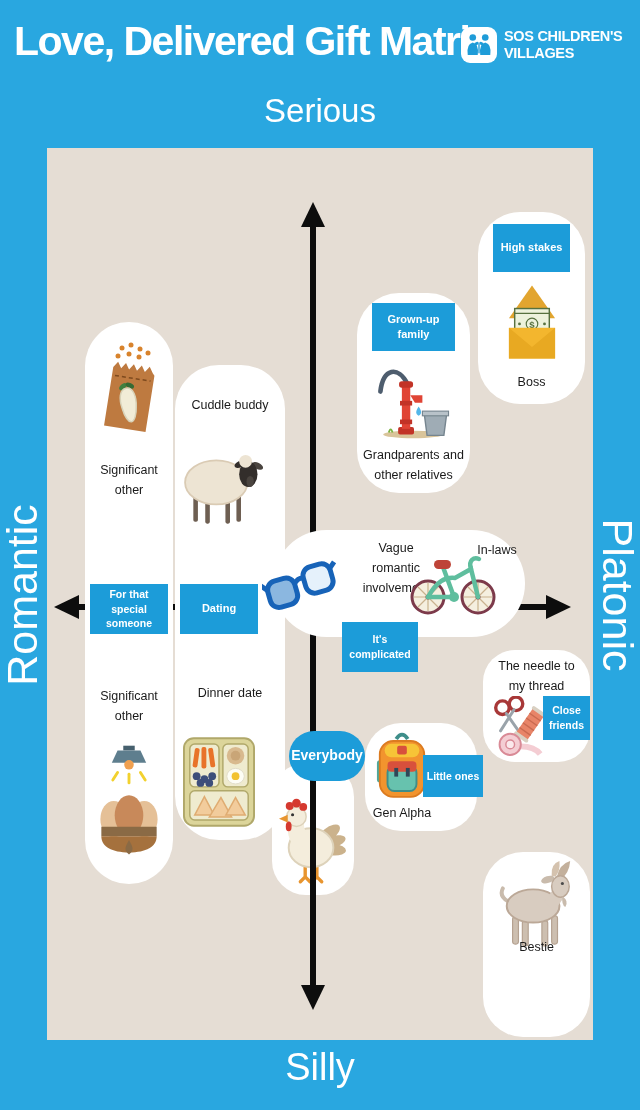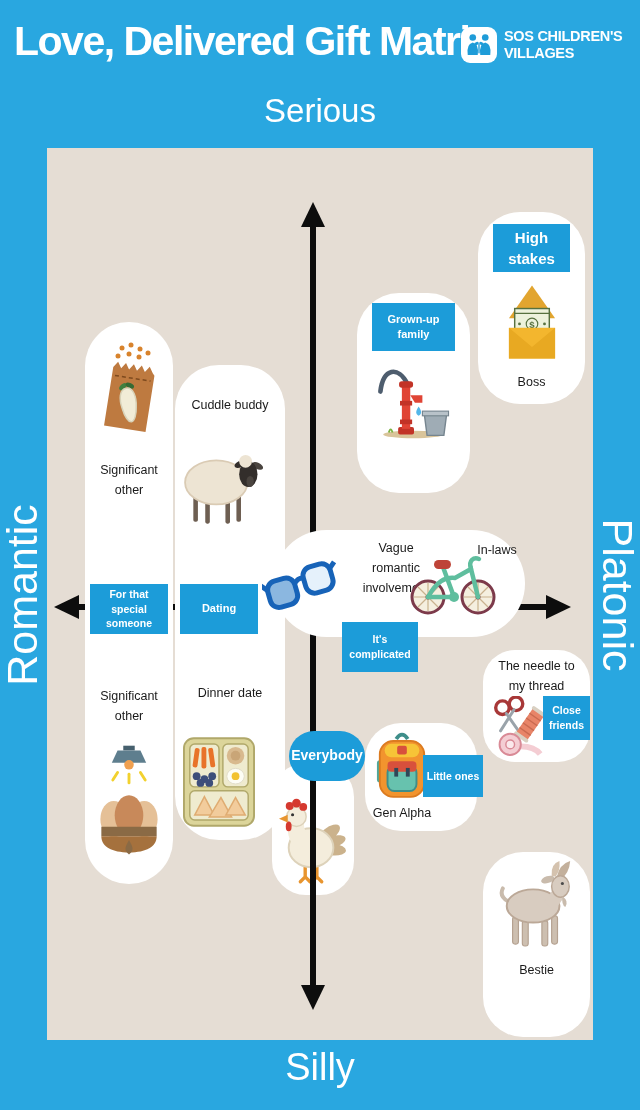--- a/index.html
+++ b/index.html
@@ -102,7 +102,7 @@
   <div class="arr arr-right"></div>
 
   <div class="bubble" style="left:478px;top:212px;width:107px;height:192px;border-radius:42px;">
-    <div class="chip" style="left:15px;top:12px;width:77px;height:48px;font-size:15px;">High stakes</div>
+    <div class="chip" style="left:15px;top:12px;width:77px;height:48px;font-size:11px;">High stakes</div>
     <div class="img" style="left:29px;top:70px;width:50px;height:80px;">
       <svg viewBox="0 0 52 80">
         <polygon points="26,2 50,36 2,36" fill="#E2A52F"></polygon>

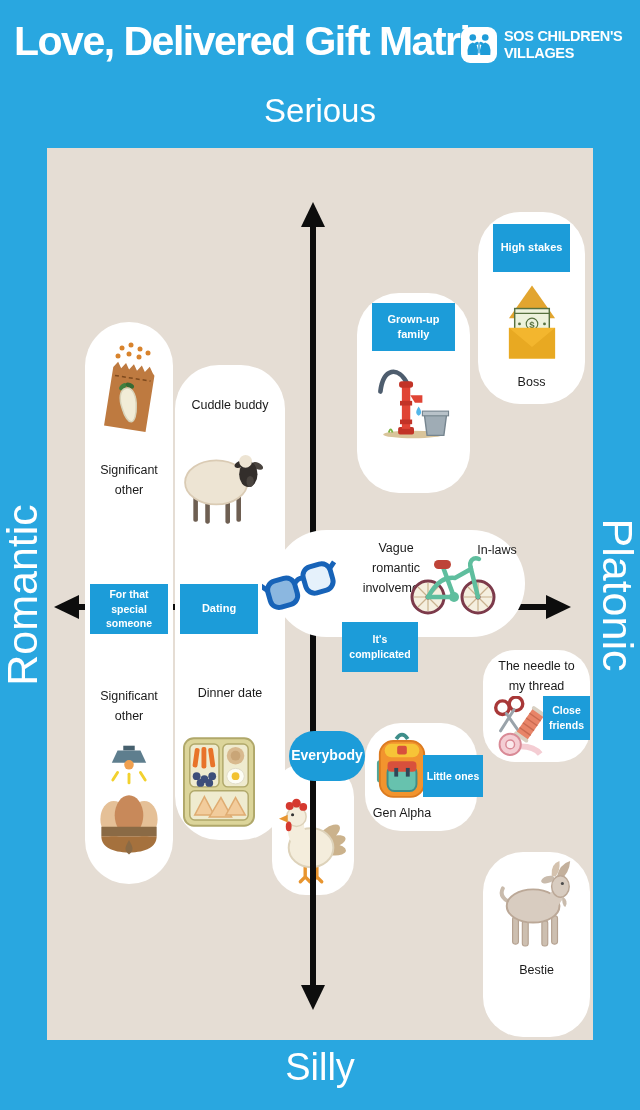--- a/index.html
+++ b/index.html
@@ -137,6 +137,7 @@
         <path d="M50 52 c3.5 5 3.5 8 0 10 c-3.5 -2 -3.5 -5 0 -10" fill="#53B7EA"></path>
       </svg>
     </div>
+    <div class="lbl" style="left:0;top:152px;width:100%;">Grandparents and other relatives</div>
   </div>
 
   <div class="bubble" style="left:85px;top:322px;width:88px;height:562px;border-radius:44px;">

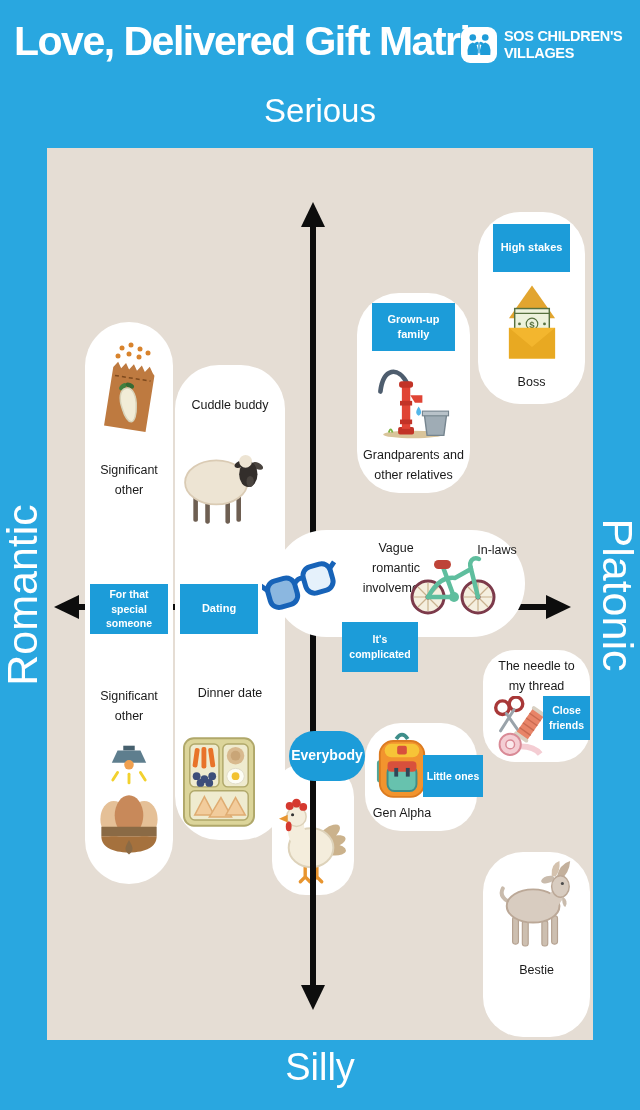--- a/index.html
+++ b/index.html
@@ -342,7 +342,7 @@
         <circle cx="68" cy="24" r="1.6" fill="#4a4a4a"></circle>
       </svg>
     </div>
-    <div class="lbl" style="left:0;top:108px;width:100%;">Bestie</div>
+    <div class="lbl" style="left:0;top:85px;width:100%;">Bestie</div>
   </div>
 
 </div>

